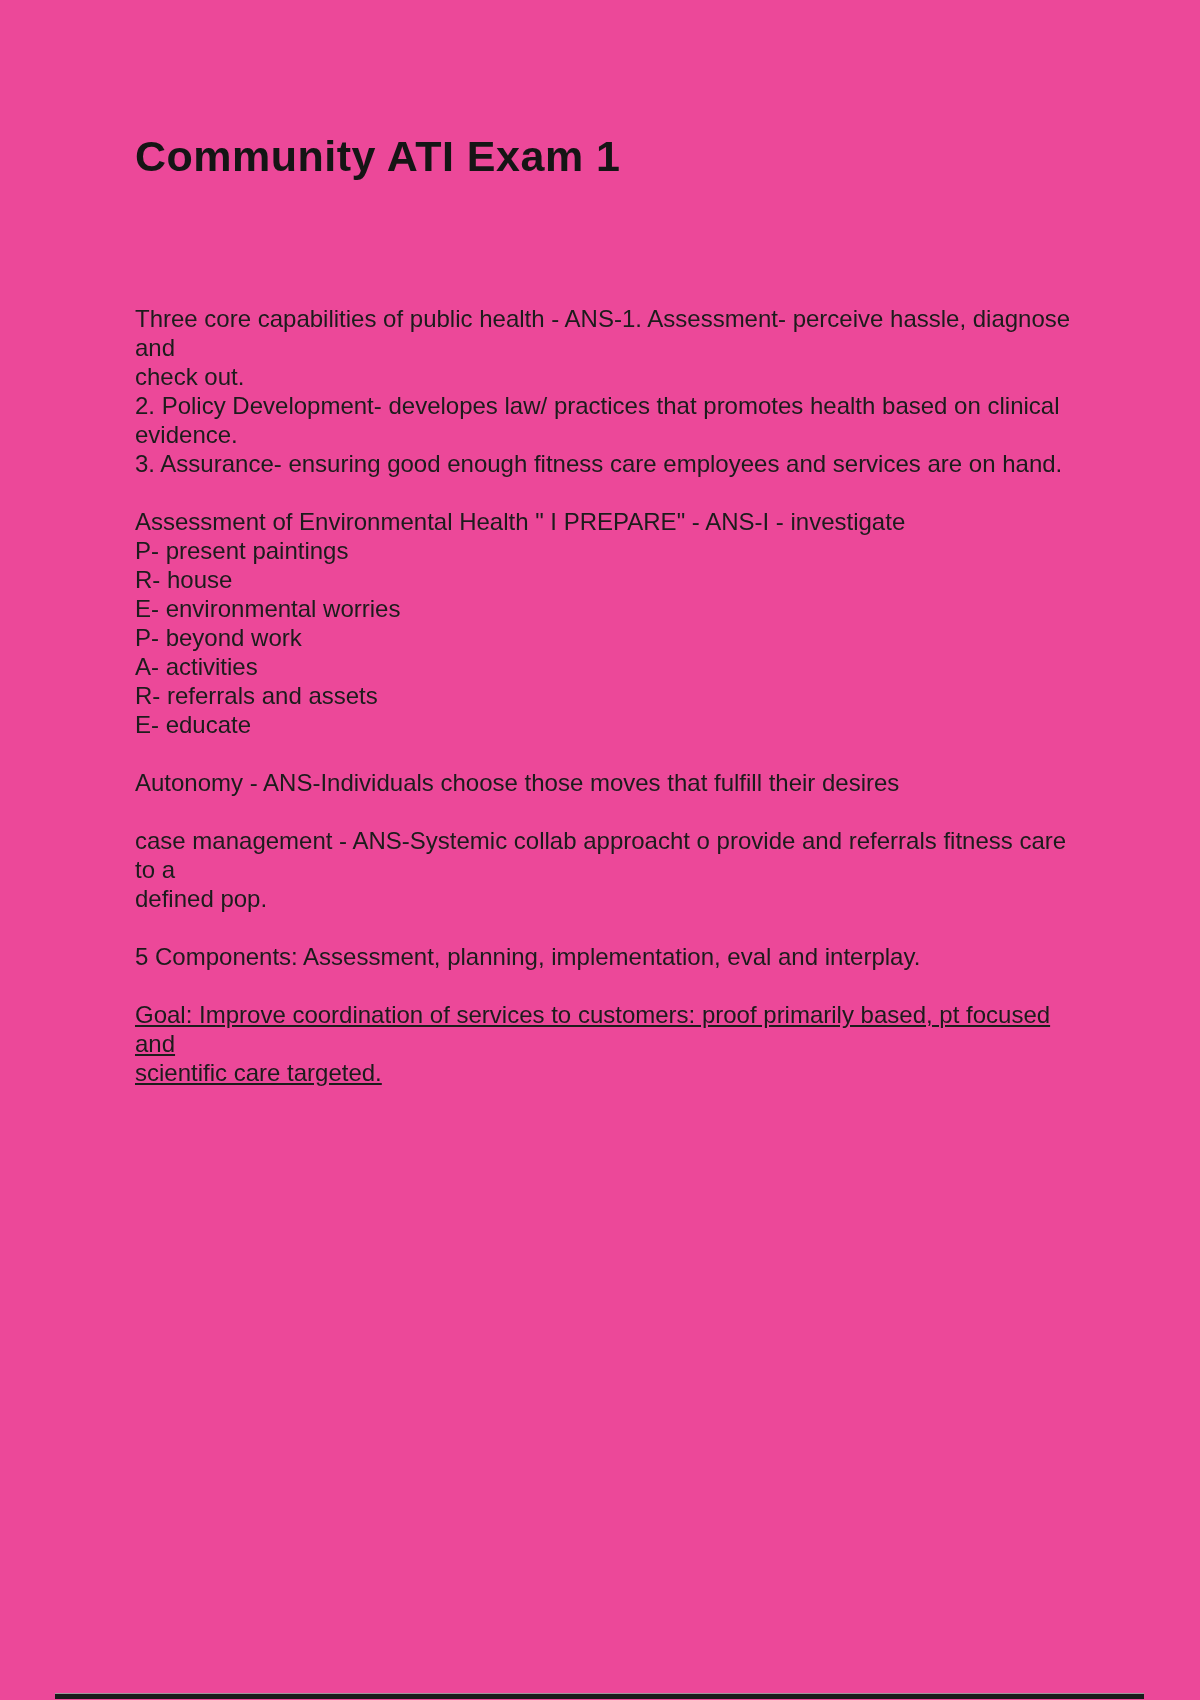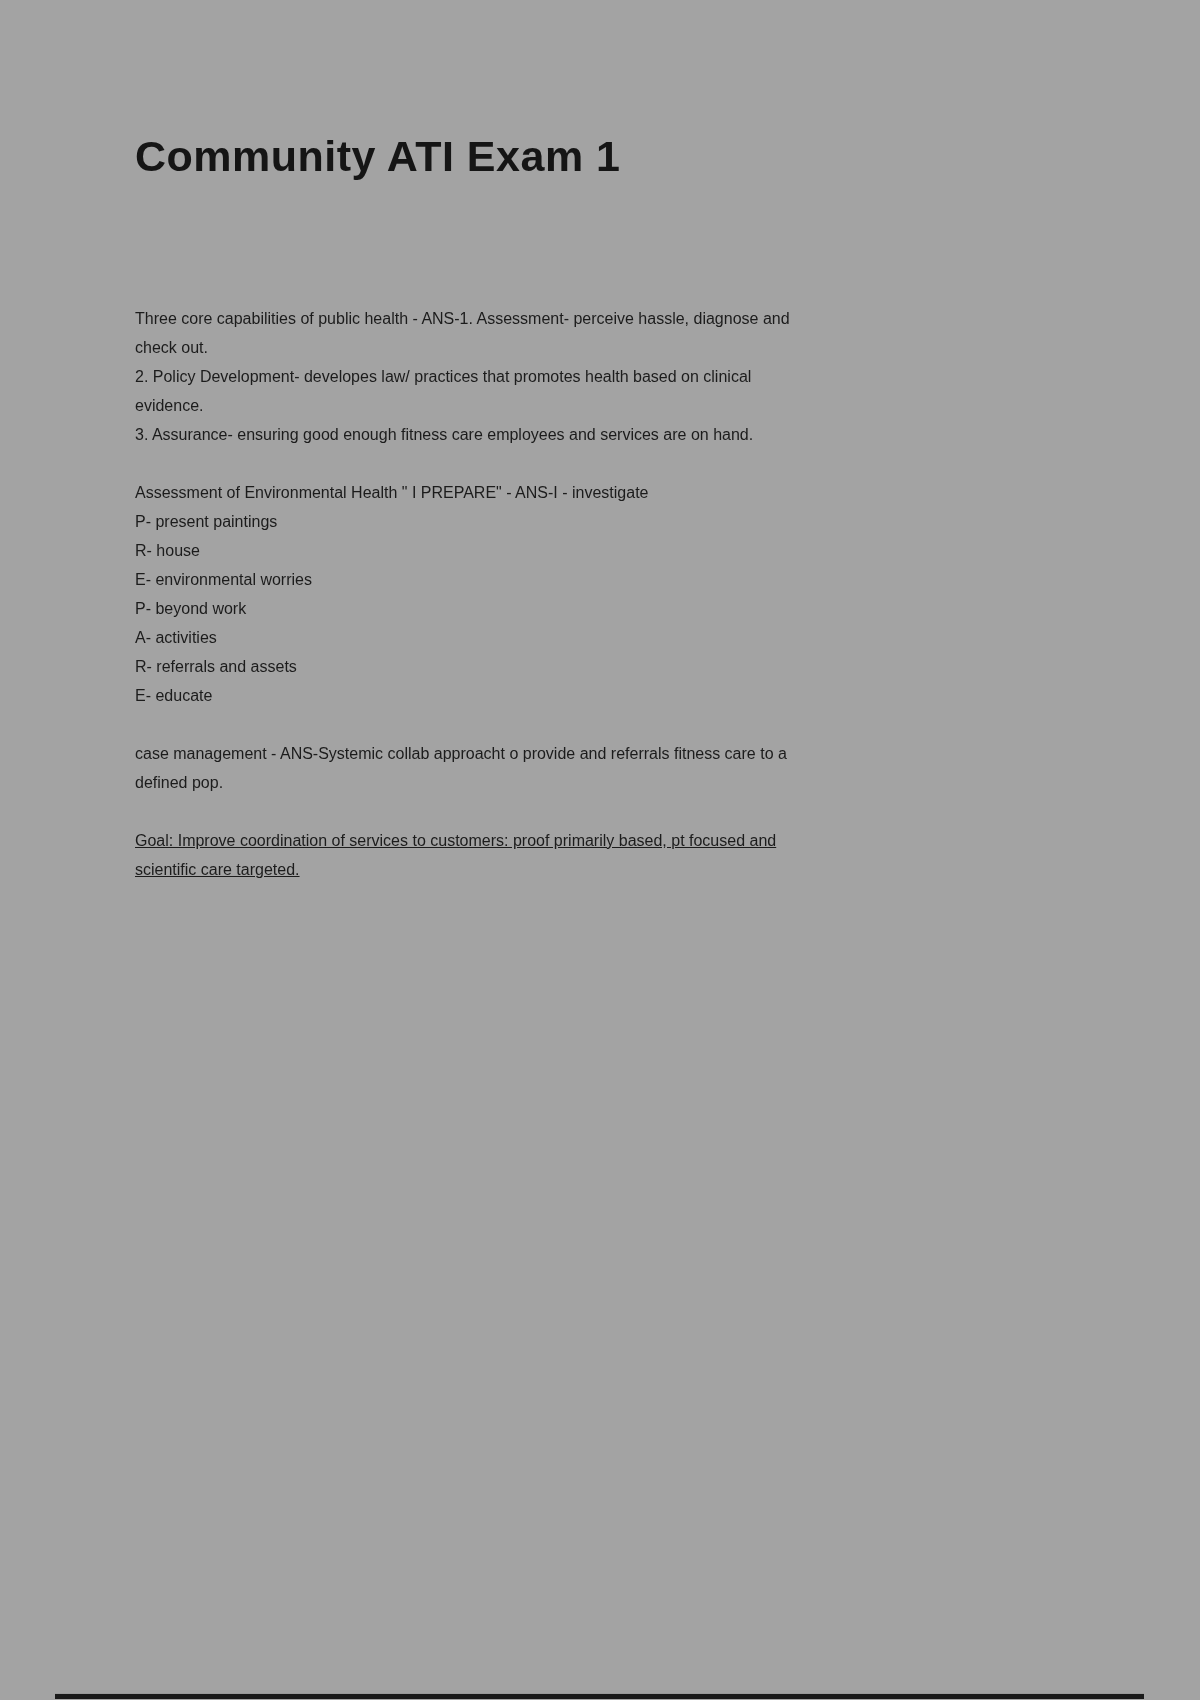--- a/index.html
+++ b/index.html
@@ -18,7 +18,7 @@
   .page {
     position: absolute;
     inset: 0;
-    background: #a3a3a3;
+    background: #ec4899;
   }
   .content {
     position: absolute;

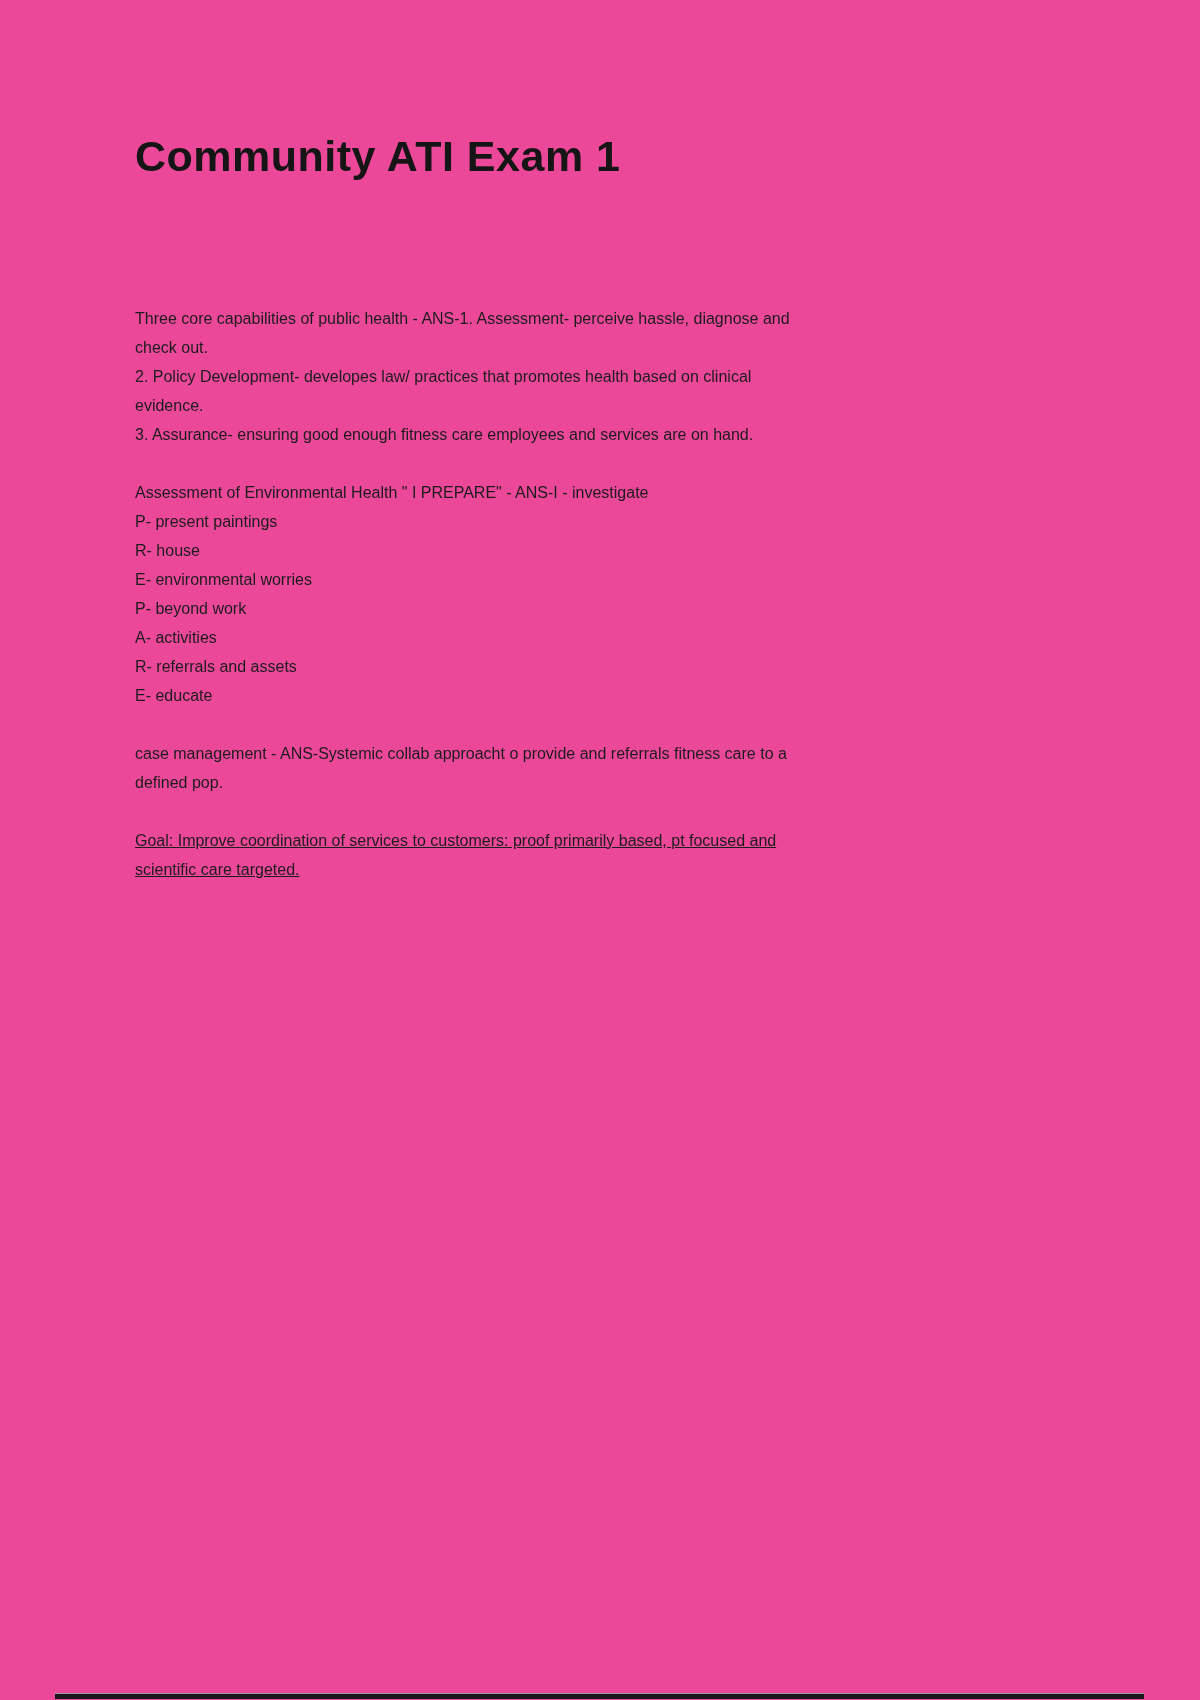--- a/index.html
+++ b/index.html
@@ -36,7 +36,7 @@
   }
   .doc-body {
     margin-top: 122px;
-    font-size: 16px;
+    font-size: 24px;
     line-height: 29px;
   }
   .para {

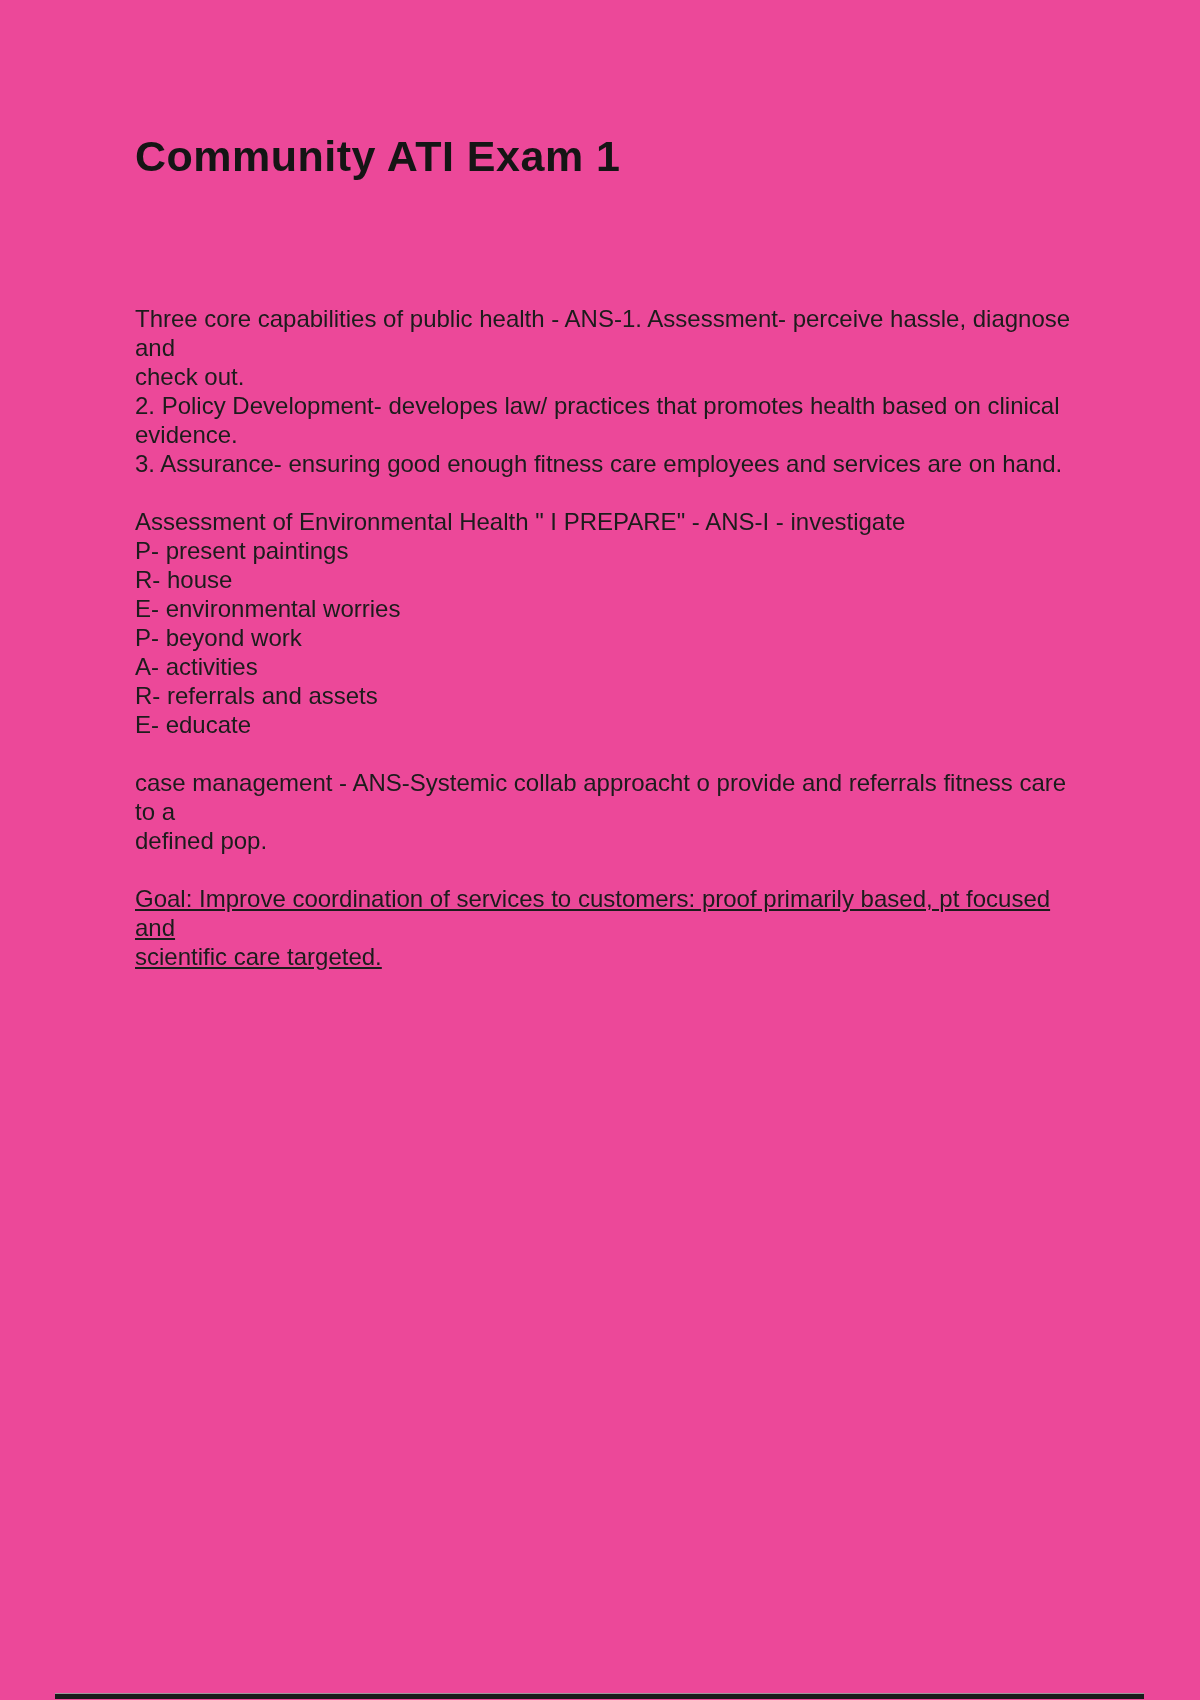--- a/index.html
+++ b/index.html
@@ -74,6 +74,7 @@
 A- activities
 R- referrals and assets
 E- educate</div>
+      <div class="para">Autonomy - ANS-Individuals choose those moves that fulfill their desires</div>
       <div class="para">case management - ANS-Systemic collab approacht o provide and referrals fitness care to a
 defined pop.</div>
       <div class="para">Goal: Improve coordination of services to customers: proof primarily based, pt focused and

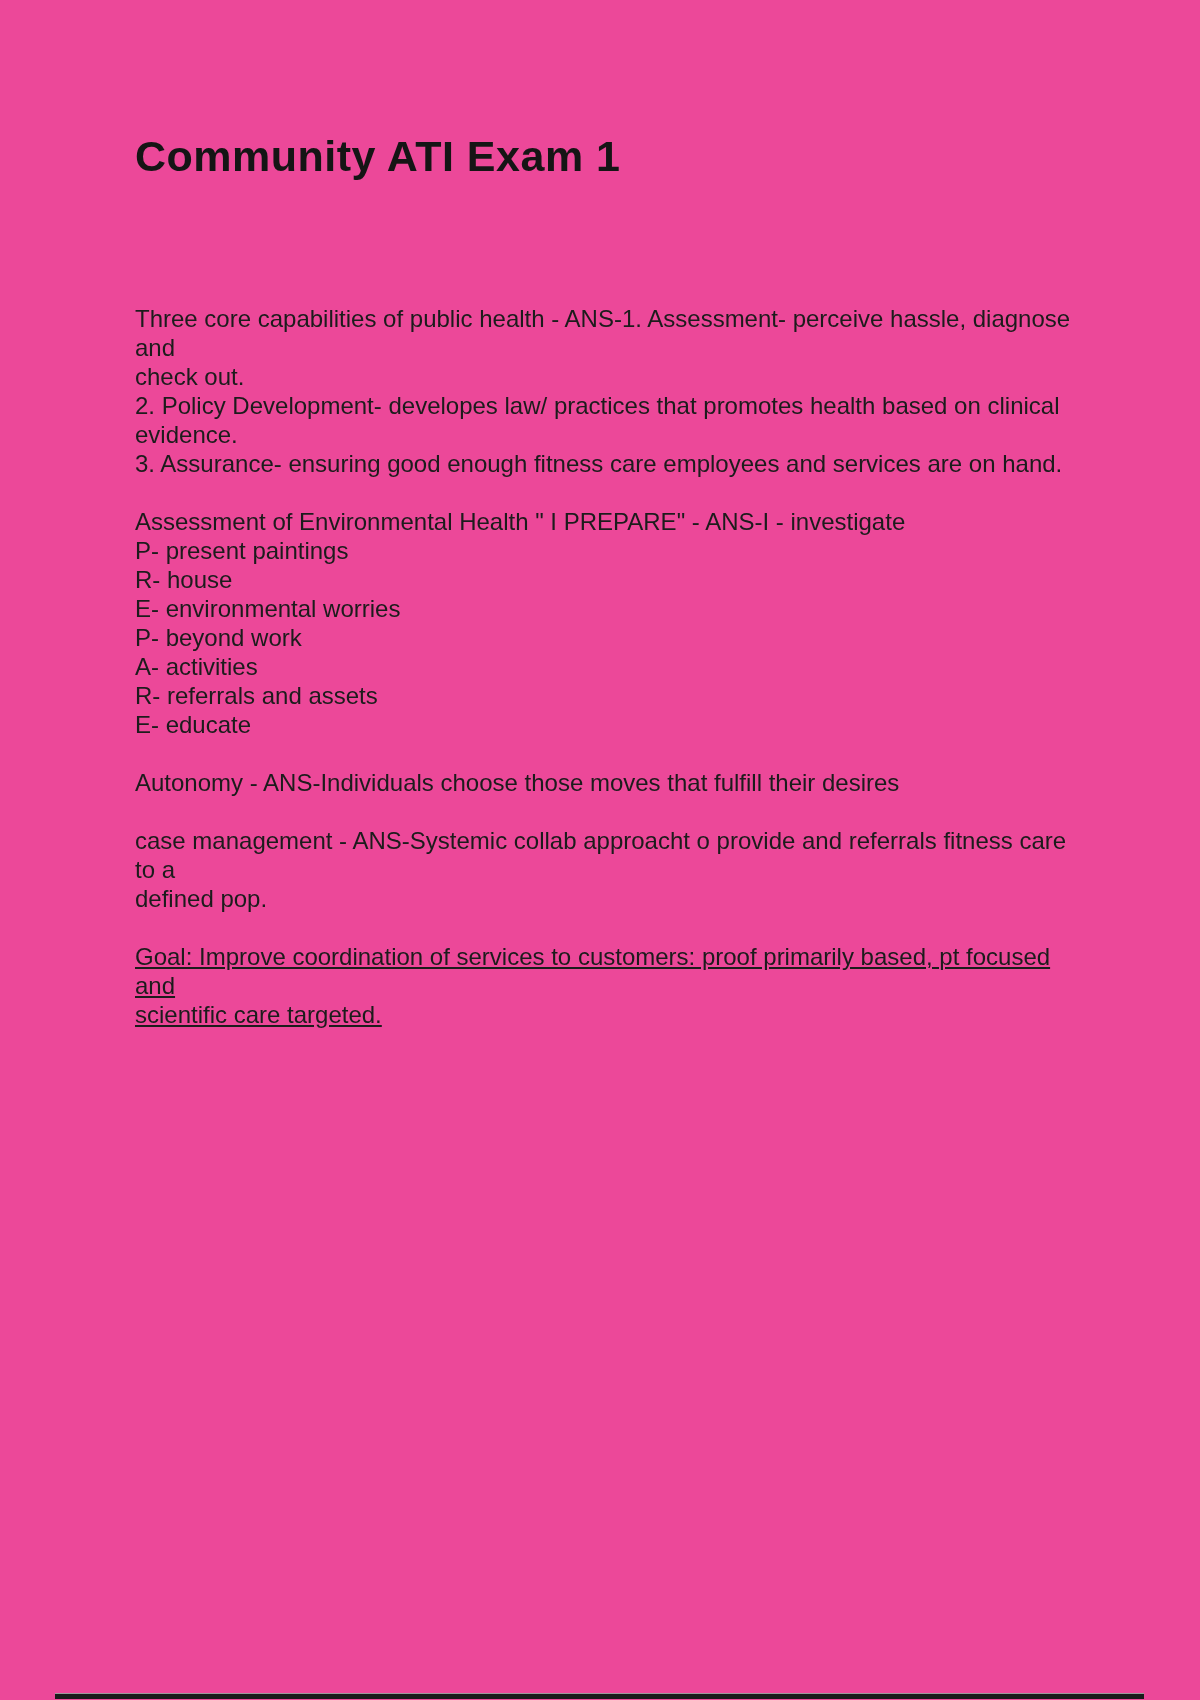--- a/index.html
+++ b/index.html
@@ -77,6 +77,7 @@
       <div class="para">Autonomy - ANS-Individuals choose those moves that fulfill their desires</div>
       <div class="para">case management - ANS-Systemic collab approacht o provide and referrals fitness care to a
 defined pop.</div>
+      <div class="para">5 Components: Assessment, planning, implementation, eval and interplay.</div>
       <div class="para">Goal: Improve coordination of services to customers: proof primarily based, pt focused and
 scientific care targeted.</div>
     </div>

